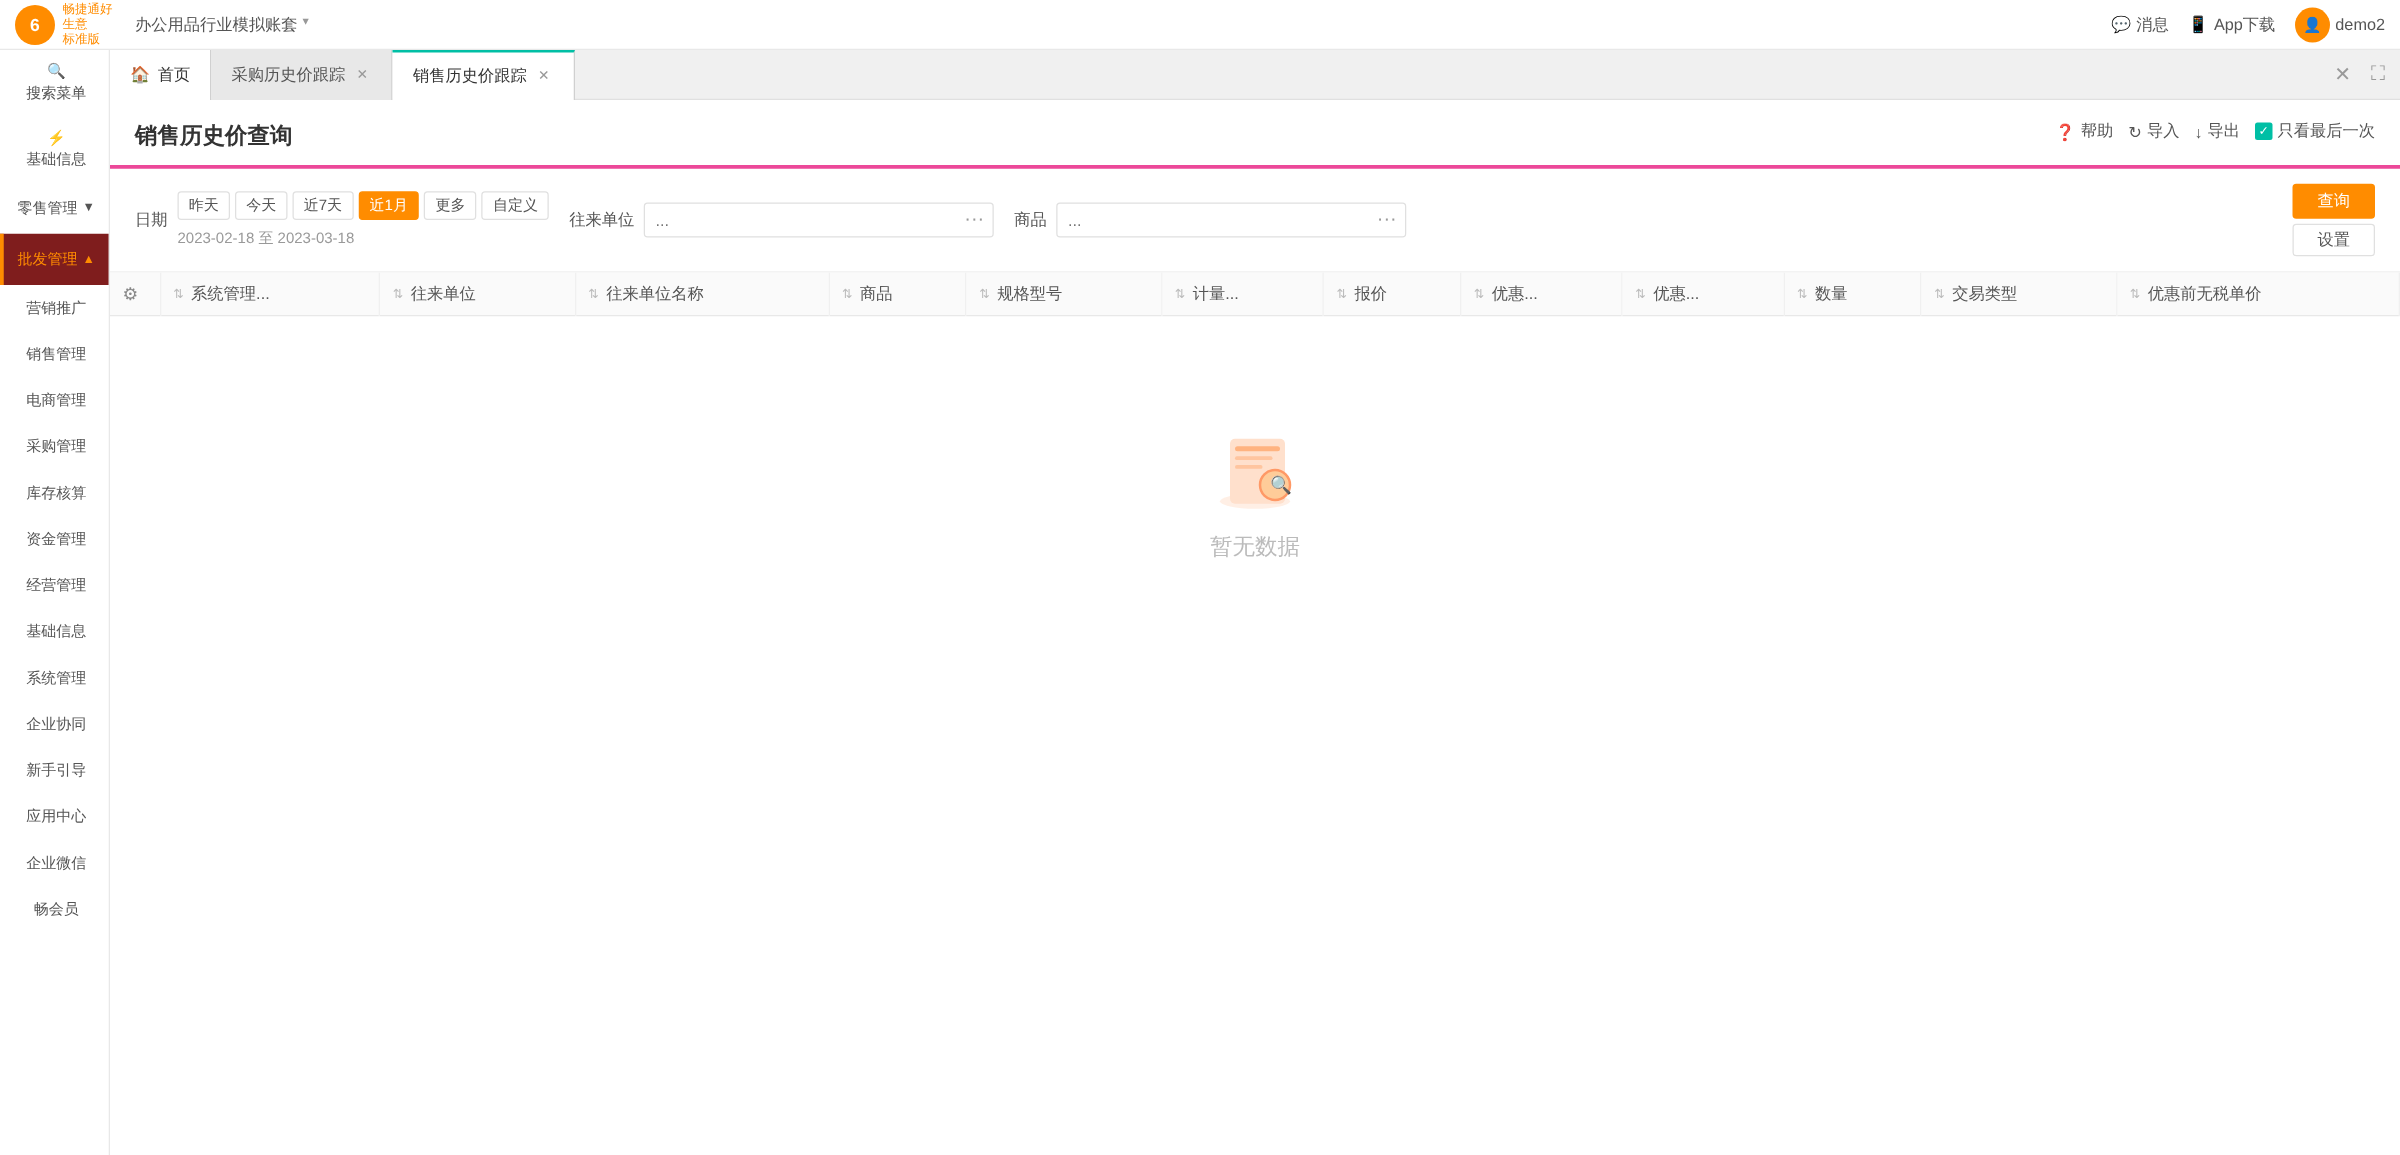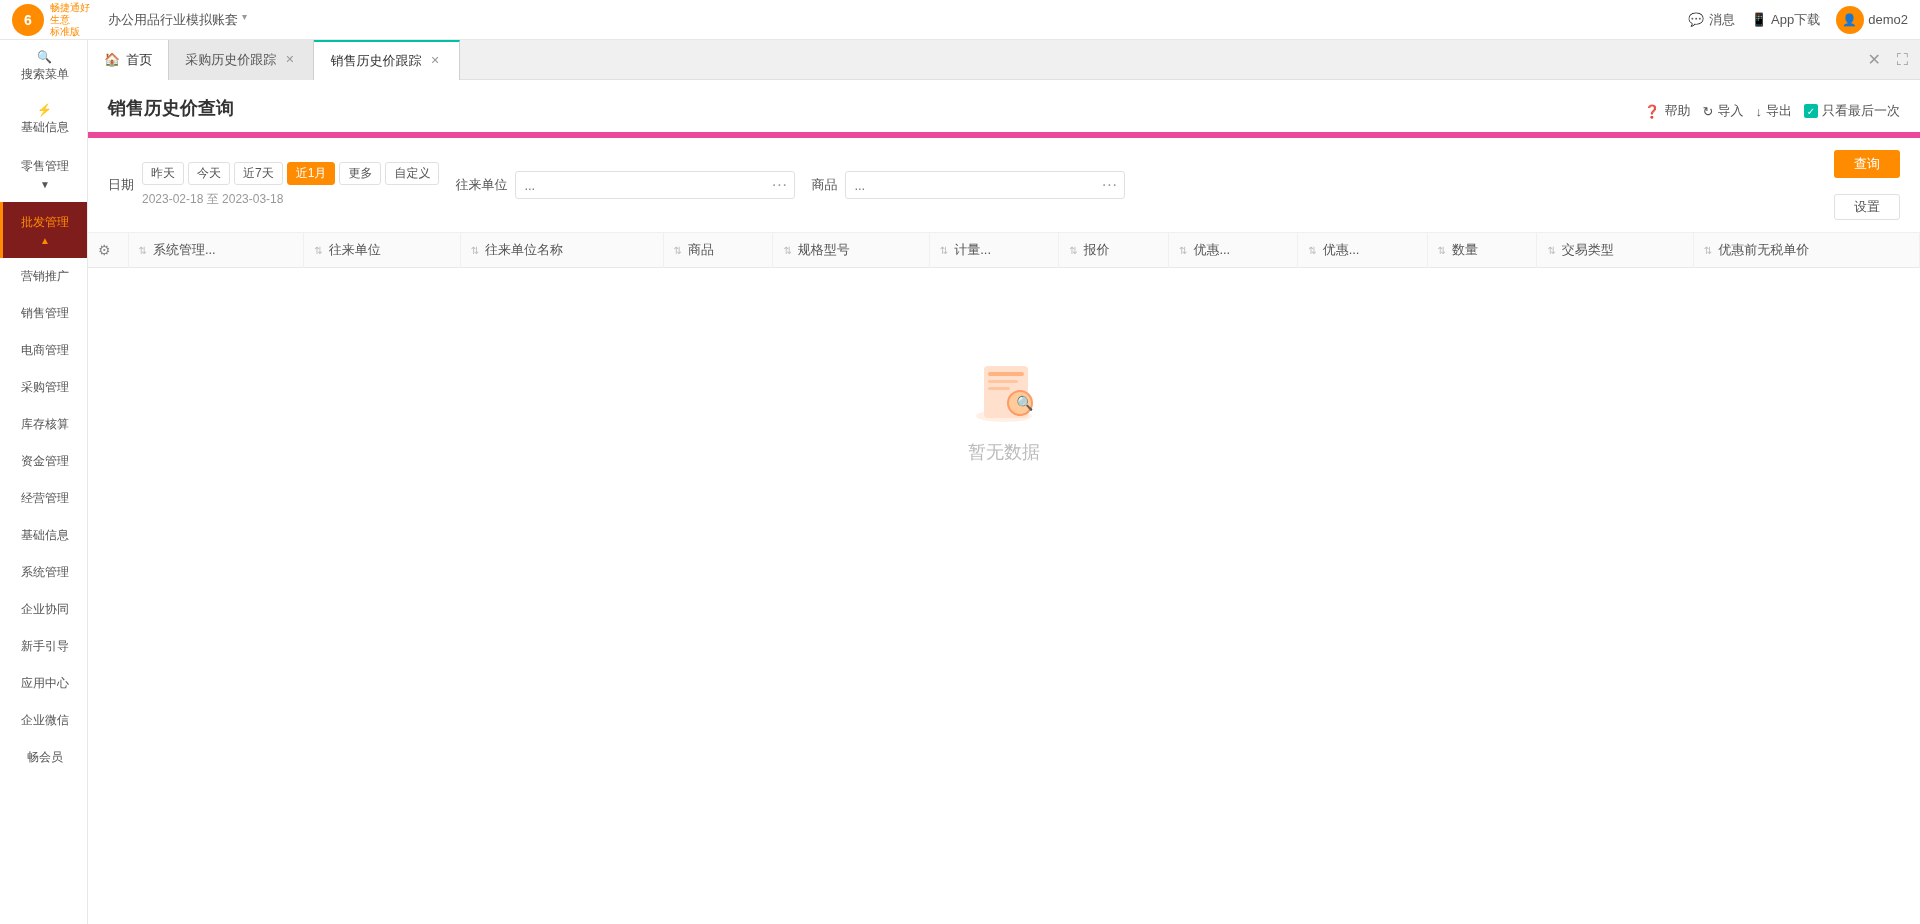--- a/index.html
+++ b/index.html
@@ -193,9 +193,9 @@
     
     .page-header {
       padding: 16px 20px 0 20px;
-      border-bottom: 6px solid #ec4899;
-      display: flex;
-      align-items: flex-end;
+      border-bottom: 3px solid #ec4899;
+      display: flex;
+      align-items: flex-start;
       justify-content: space-between;
       flex-shrink: 0;
     }

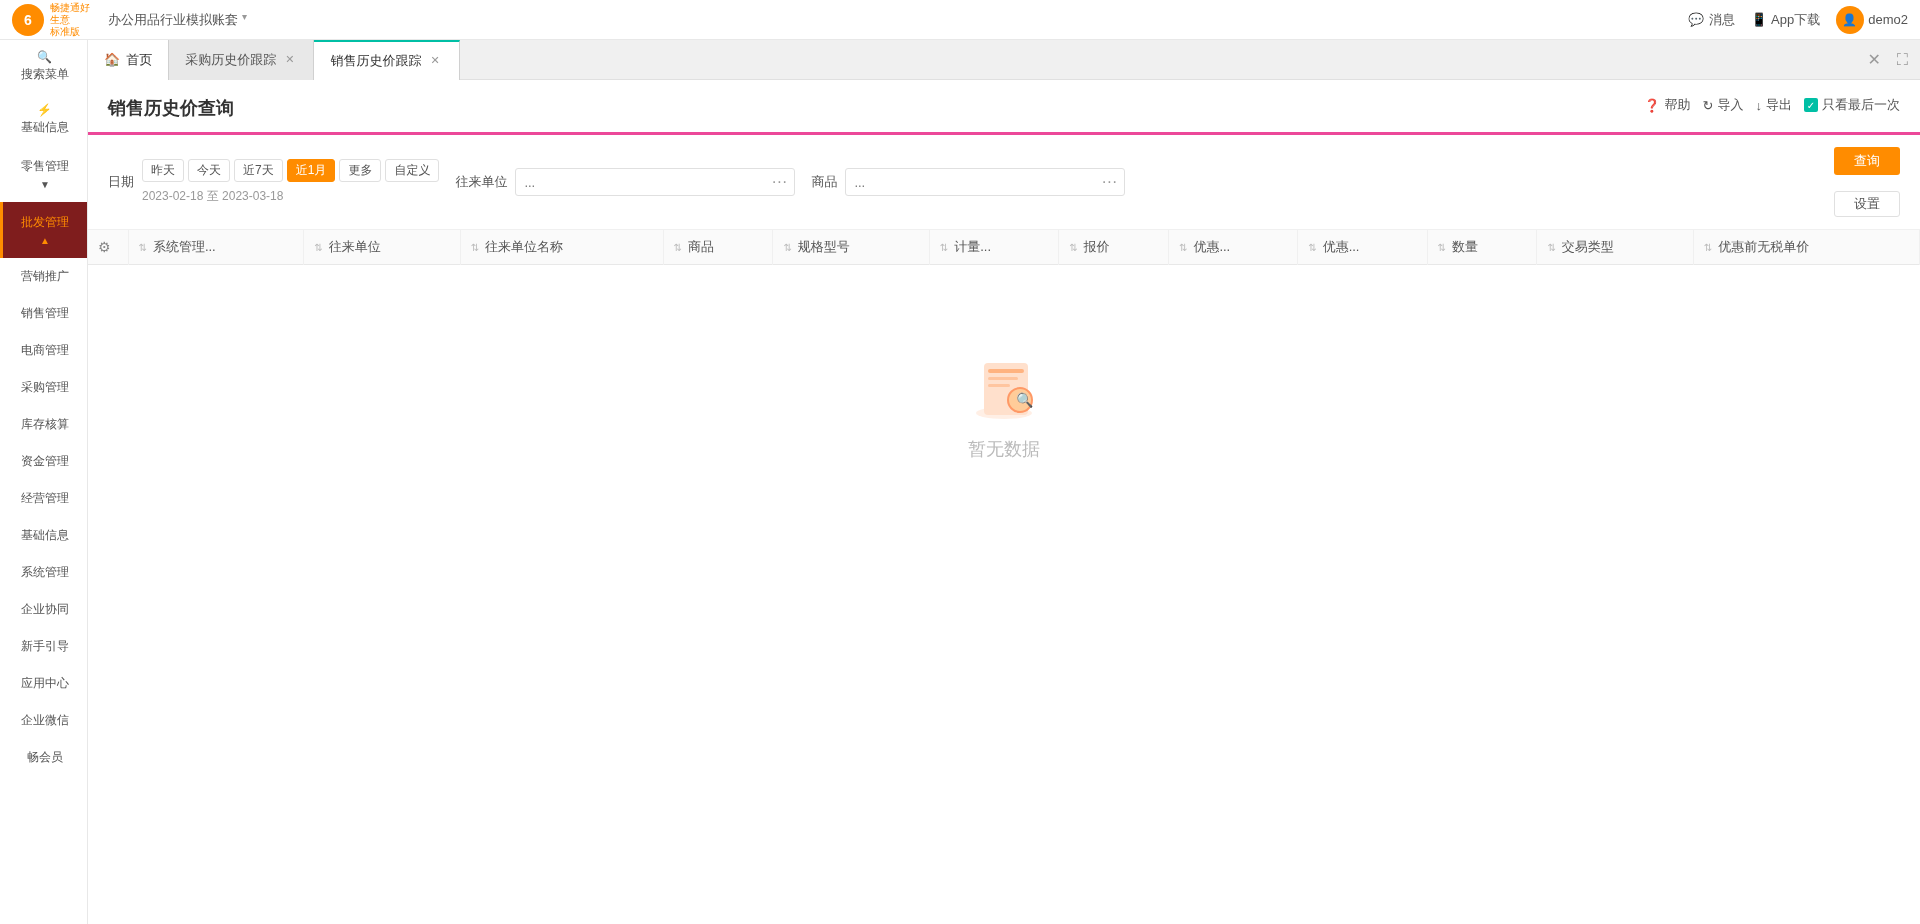--- a/index.html
+++ b/index.html
@@ -112,7 +112,7 @@
     }
     .sidebar-item.active { color: #ff8c00; border-left-color: #ff8c00; background: #7f1d1d; }
     .sidebar-item.has-arrow {
-      flex-direction: column;
+      flex-direction: row;
       justify-content: center;
       gap: 4px;
       padding: 12px 8px;

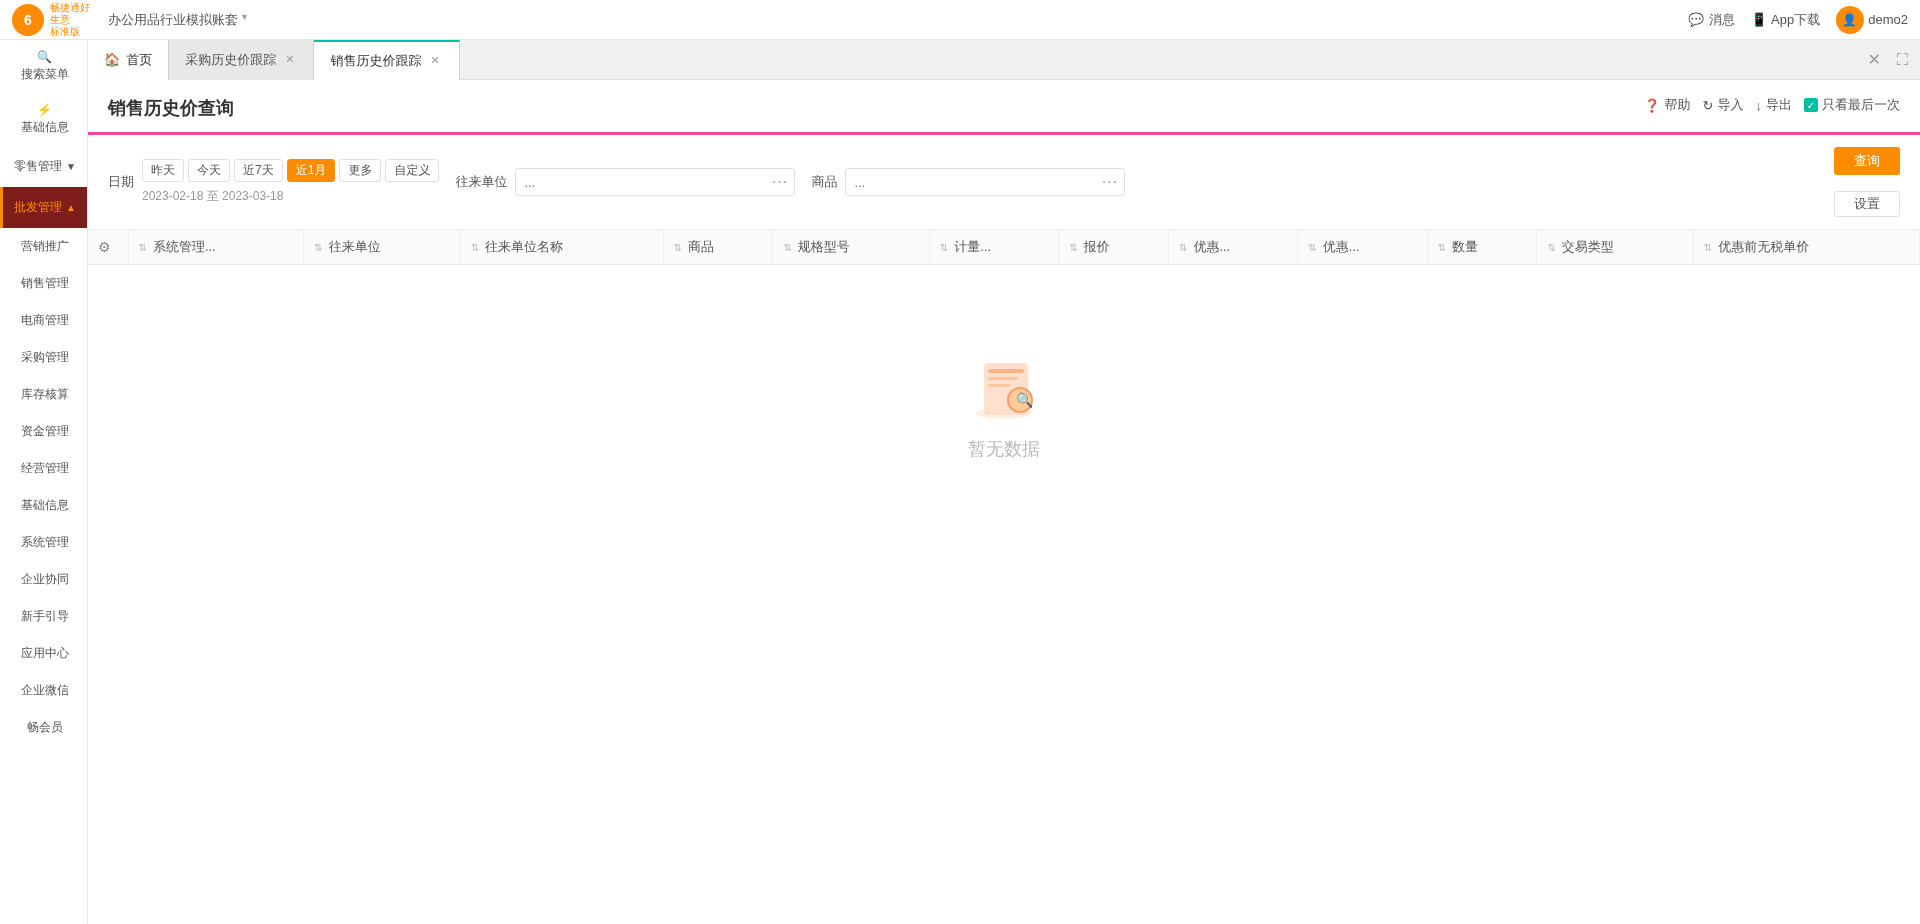--- a/index.html
+++ b/index.html
@@ -310,7 +310,7 @@
     .filter-actions {
       display: flex;
       flex-direction: column;
-      gap: 16px;
+      gap: 4px;
       margin-left: auto;
     }
     .btn-query {

